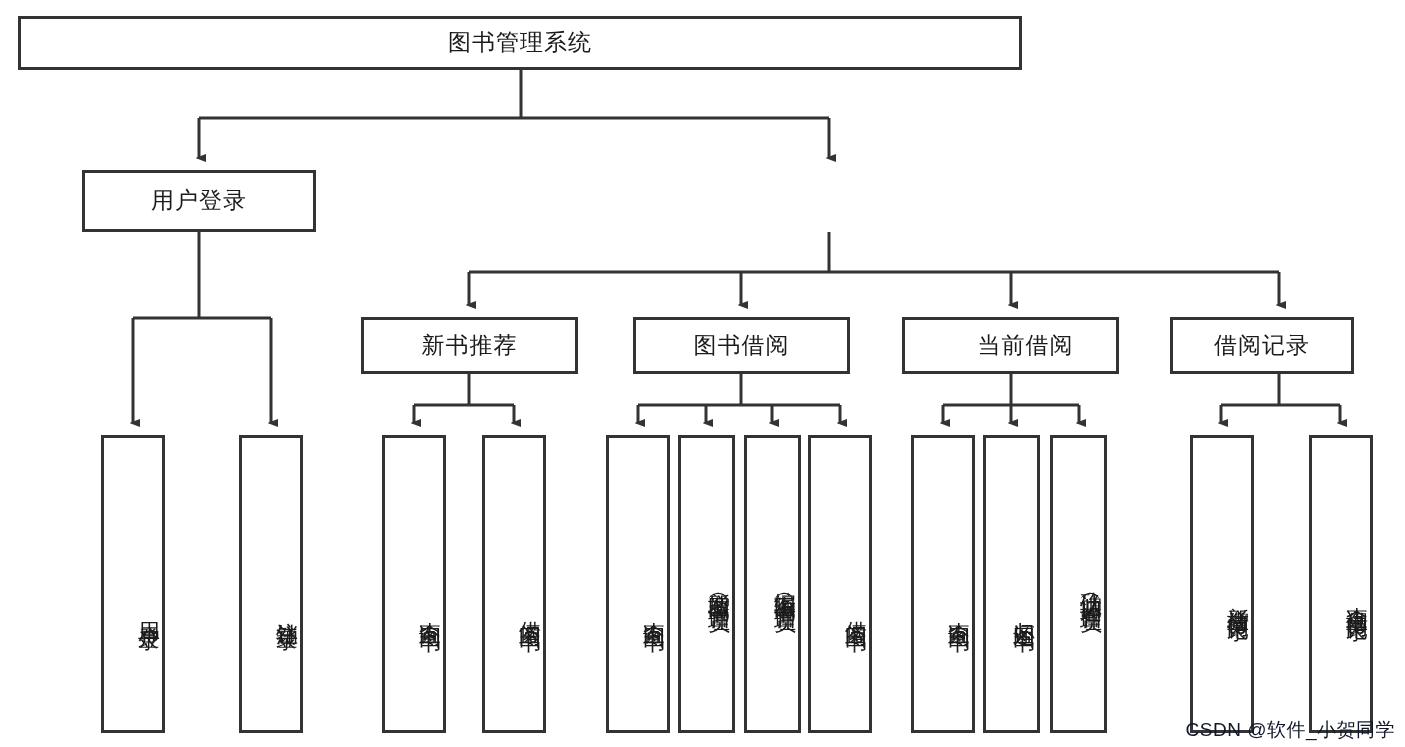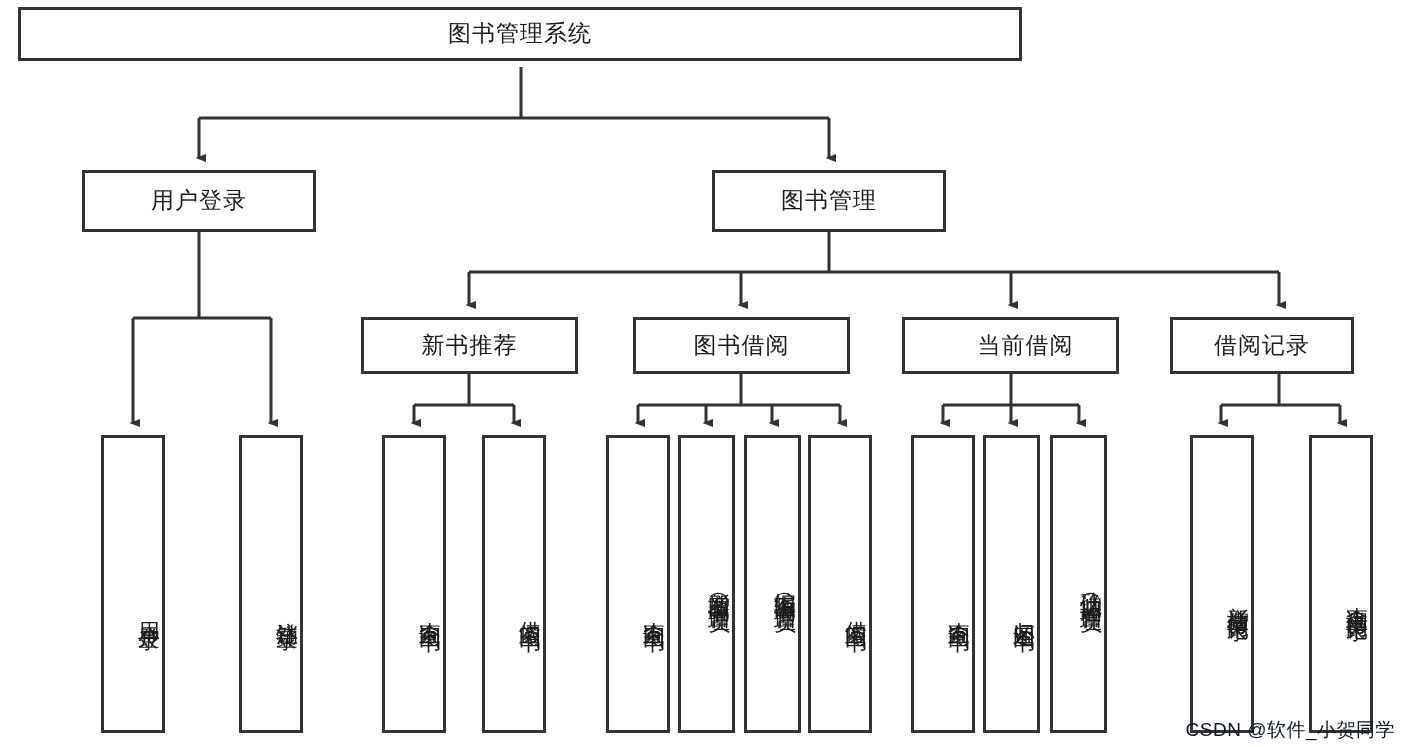--- a/index.html
+++ b/index.html
@@ -123,7 +123,7 @@
     </g>
   </svg>
 
-  <div class="node horiz" style="left:18px; top:7px; width:1004px; height:54px;">
+  <div class="node horiz" style="left:18px; top:16px; width:1004px; height:54px;">
     <span>图书管理系统</span>
   </div>
 

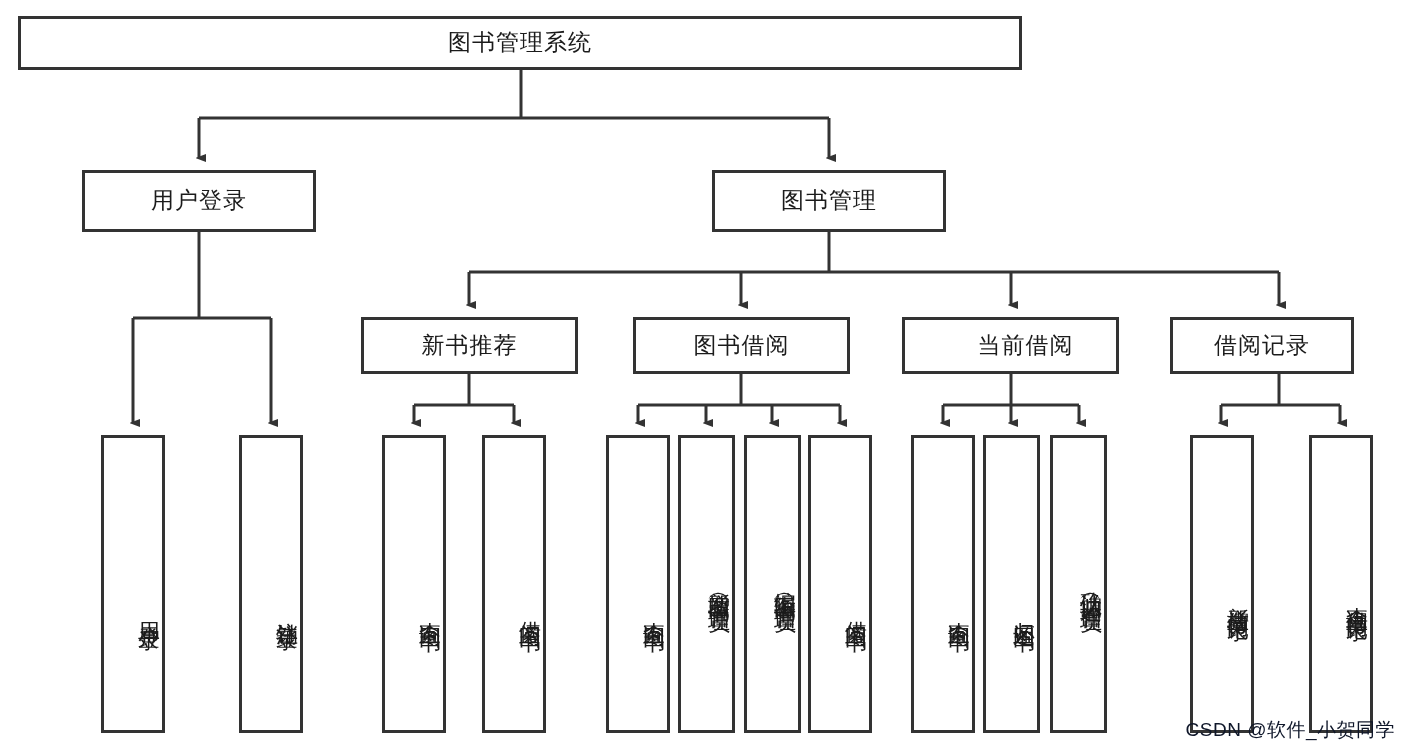--- a/index.html
+++ b/index.html
@@ -131,9 +131,6 @@
     <span>用户登录</span>
   </div>
 
-  <div class="node horiz" style="left:712px; top:170px; width:234px; height:62px;">
-    <span>图书管理</span>
-  </div>
 
   <div class="node horiz" style="left:361px; top:317px; width:217px; height:57px;">
     <span>新书推荐</span>

